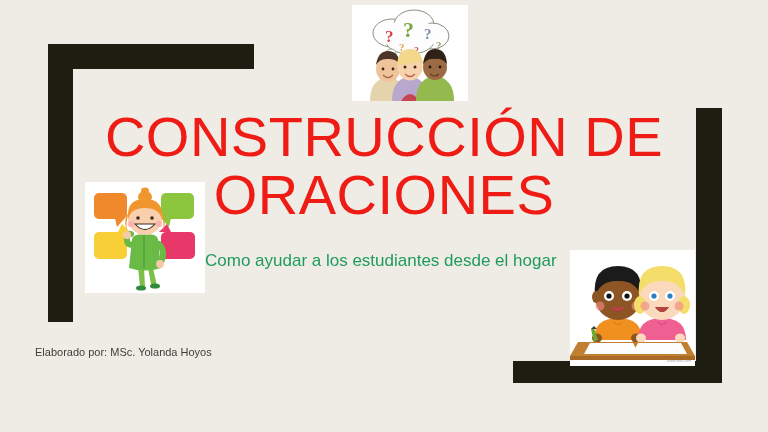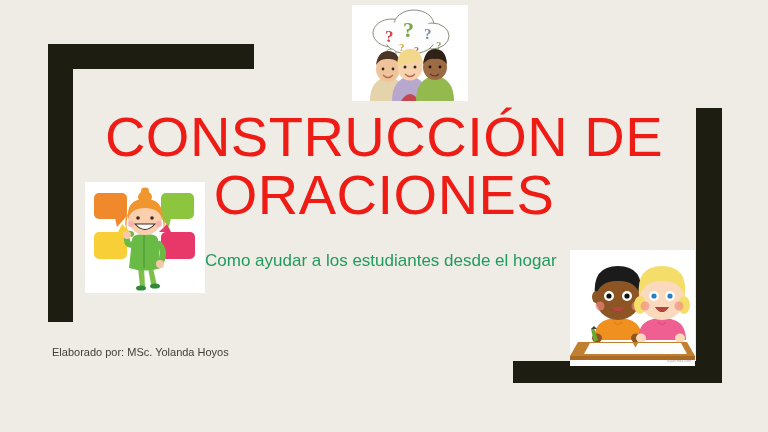--- a/index.html
+++ b/index.html
@@ -63,7 +63,7 @@
   }
   #author-credit {
     position: absolute;
-    left: 52px;
+    left: 35px;
     top: 345px;
     color: #40403a;
     font-size: 11px;

